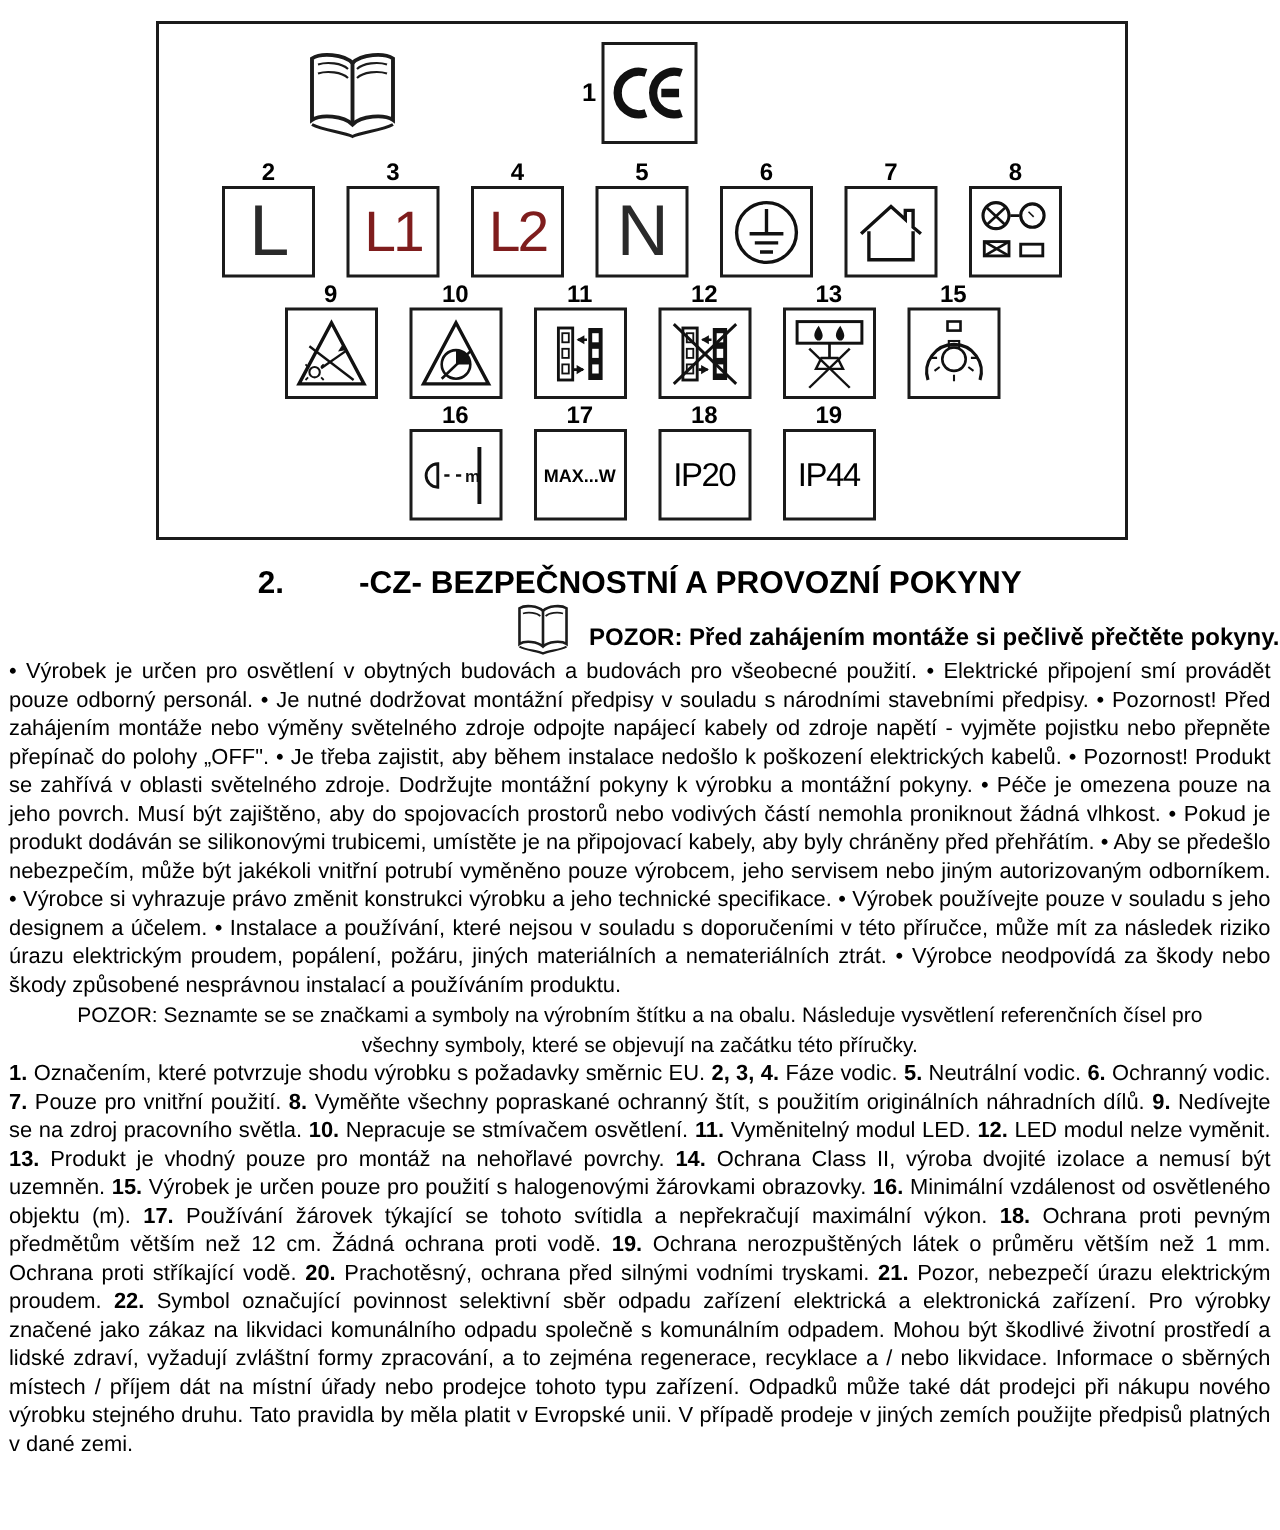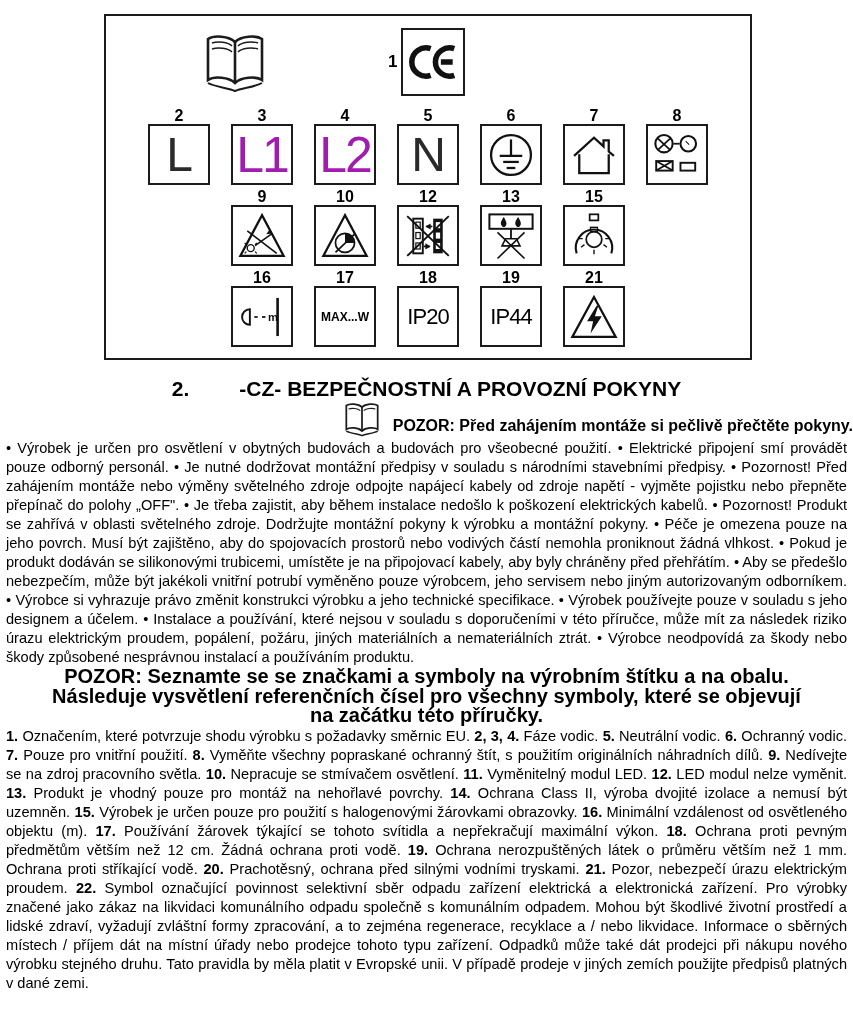--- a/index.html
+++ b/index.html
@@ -25,7 +25,7 @@
     display:flex;align-items:center;justify-content:center;background:#fff;overflow:hidden;
   }
   .glyphL{font-size:48px;line-height:48px;color:#2a2a2a;letter-spacing:-1px;}
-  .glyphM{font-size:50px;line-height:40px;color:#a21caf;letter-spacing:-2px;}
+  .glyphM{font-size:38px;line-height:40px;color:#7f1d1d;letter-spacing:-2px;}
   .glyphIP{font-size:22px;font-weight:normal;letter-spacing:-1px;}
   .glyphMAX{font-size:12px;font-weight:bold;letter-spacing:0px;}
   svg{display:block;}

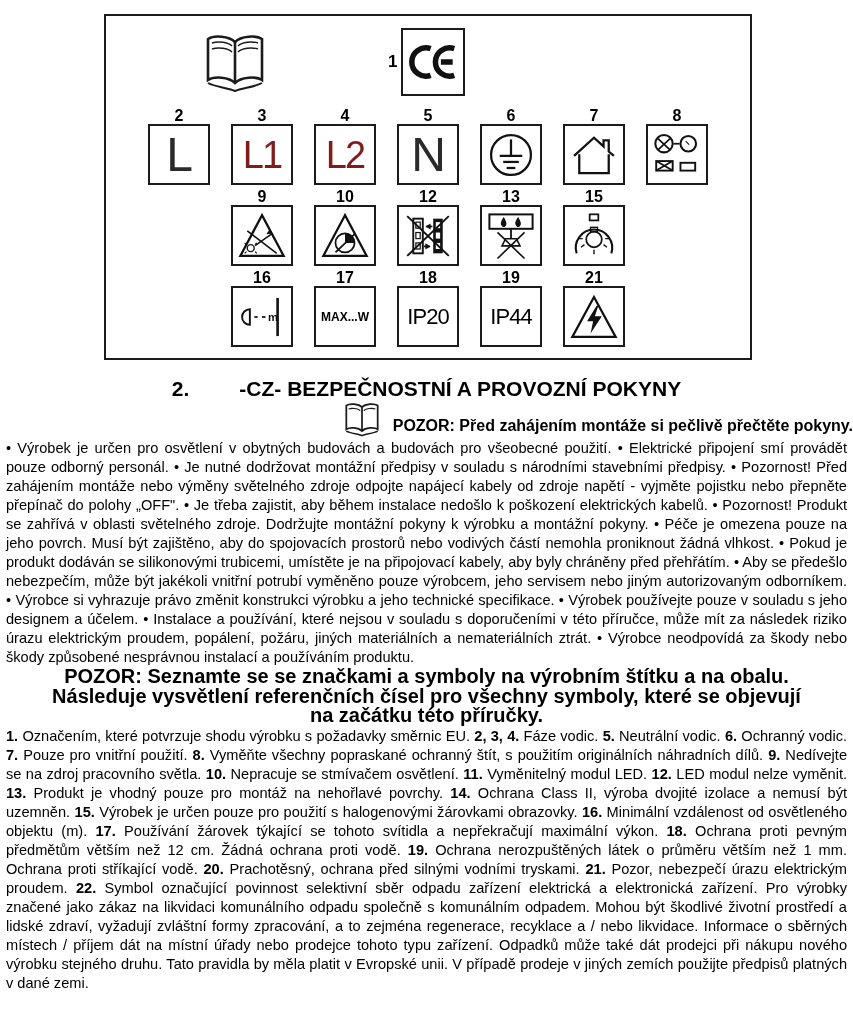--- a/index.html
+++ b/index.html
@@ -154,6 +154,25 @@
       </div>
     </div>
     <div class="cell">
+      <span class="num">11</span>
+      <div class="sbox">
+        <svg width="52" height="52" viewBox="0 0 60 60">
+          <rect x="13" y="10" width="11" height="40" stroke="#111" stroke-width="2.2" fill="none"></rect>
+          <rect x="16" y="14" width="5" height="7" stroke="#111" stroke-width="1.4" fill="none"></rect>
+          <rect x="16" y="26" width="5" height="7" stroke="#111" stroke-width="1.4" fill="none"></rect>
+          <rect x="16" y="38" width="5" height="7" stroke="#111" stroke-width="1.4" fill="none"></rect>
+          <rect x="36" y="10" width="11" height="40" fill="#111"></rect>
+          <rect x="39" y="14" width="5" height="7" fill="#fff"></rect>
+          <rect x="39" y="26" width="5" height="7" fill="#fff"></rect>
+          <rect x="39" y="38" width="5" height="7" fill="#fff"></rect>
+          <line x1="35" y1="19" x2="28" y2="19" stroke="#111" stroke-width="2"></line>
+          <path d="M27 19 l6 -3.5 0 7 z" fill="#111"></path>
+          <line x1="25" y1="42" x2="32" y2="42" stroke="#111" stroke-width="2"></line>
+          <path d="M33 42 l-6 -3.5 0 7 z" fill="#111"></path>
+        </svg>
+      </div>
+    </div>
+    <div class="cell">
       <span class="num">12</span>
       <div class="sbox">
         <svg width="52" height="52" viewBox="0 0 60 60">

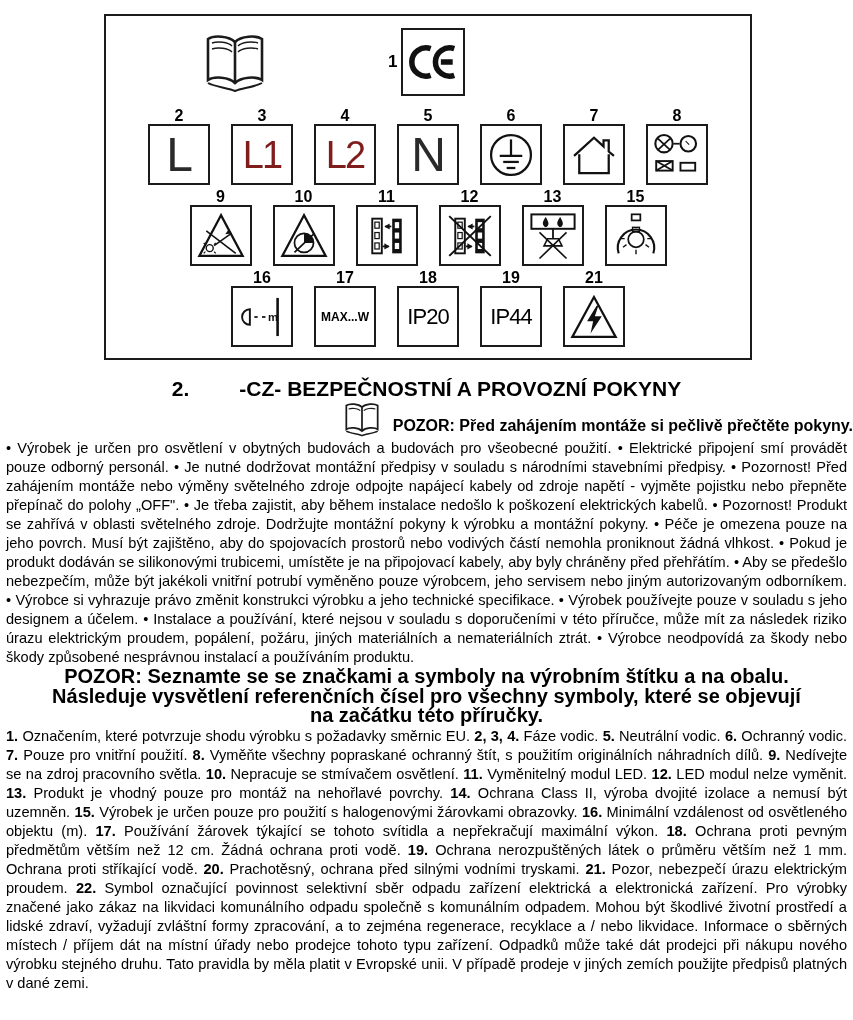--- a/index.html
+++ b/index.html
@@ -252,15 +252,6 @@
           <span class="glyphIP">IP44</span>
         </div>
     </div>
-    <div class="cell">
-      <span class="num">21</span>
-      <div class="sbox">
-        <svg width="54" height="52" viewBox="0 0 60 60">
-          <path d="M30 7 L5 53 L55 53 Z" stroke="#111" stroke-width="2.6" fill="none"></path>
-          <path d="M33 17 L22 35 L29 35 L26 49 L39 29 L31 29 L35 17 Z" fill="#111"></path>
-        </svg>
-      </div>
-    </div>
   </div>
 </div>
 

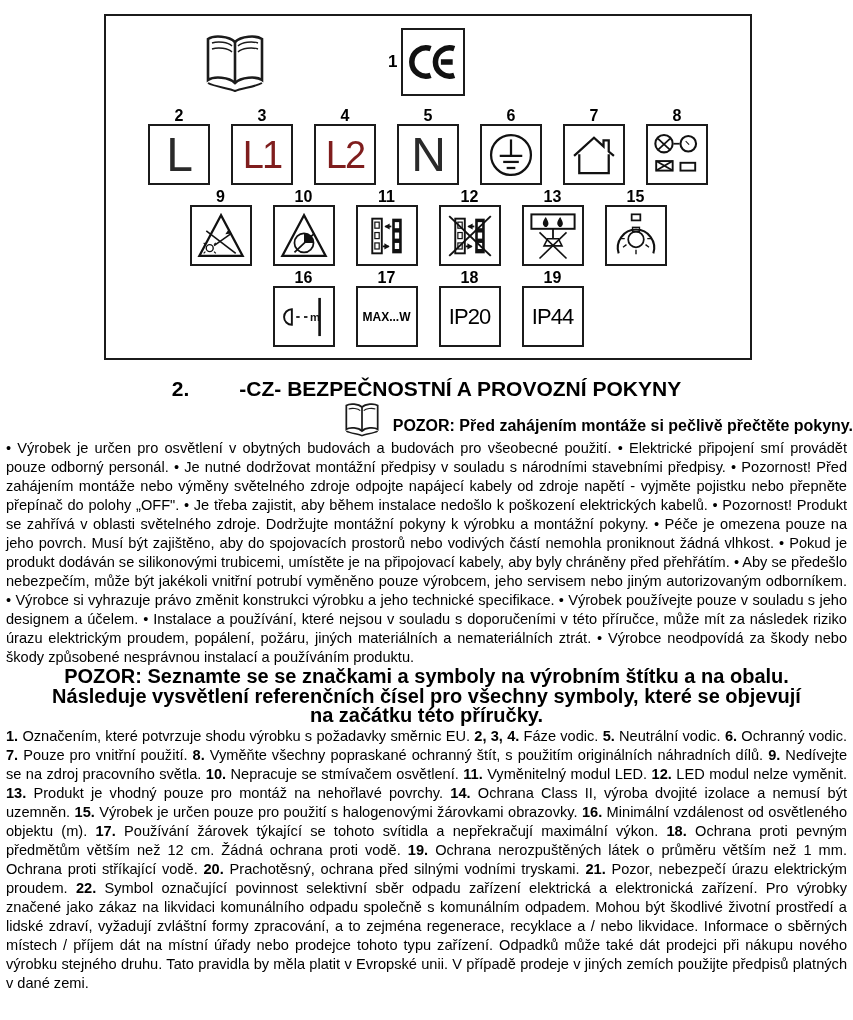--- a/index.html
+++ b/index.html
@@ -34,7 +34,7 @@
   .warn1{display:flex;justify-content:flex-end;align-items:flex-end;gap:8px;margin-top:1px;}
   .warn1 .t{font-weight:bold;font-size:16px;line-height:20px;padding-bottom:2px;}
   .body{margin:1px 6px 0 6px;font-size:14.6px;line-height:19px;text-align:justify;}
-  .warn2{margin:0 38px;font-weight:bold;font-size:20px;line-height:19.5px;text-align:center;}
+  .warn2{margin:0 38px;font-weight:normal;font-size:14px;line-height:19.5px;text-align:center;}
   .body b{font-weight:bold;}
 </style>
 </head>

